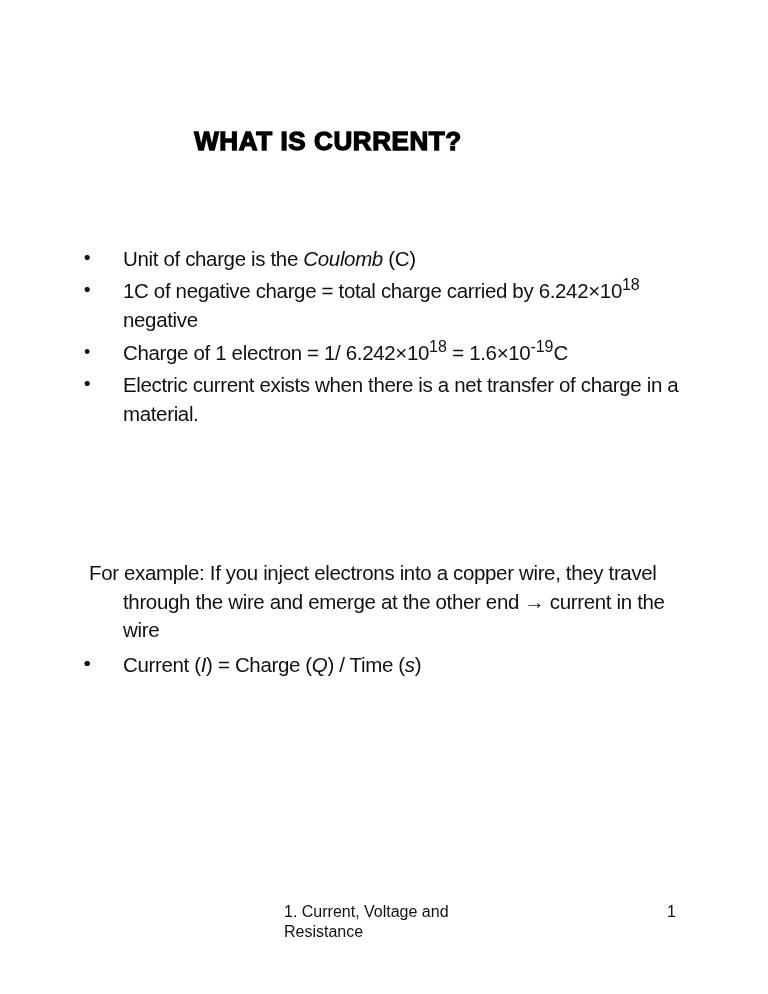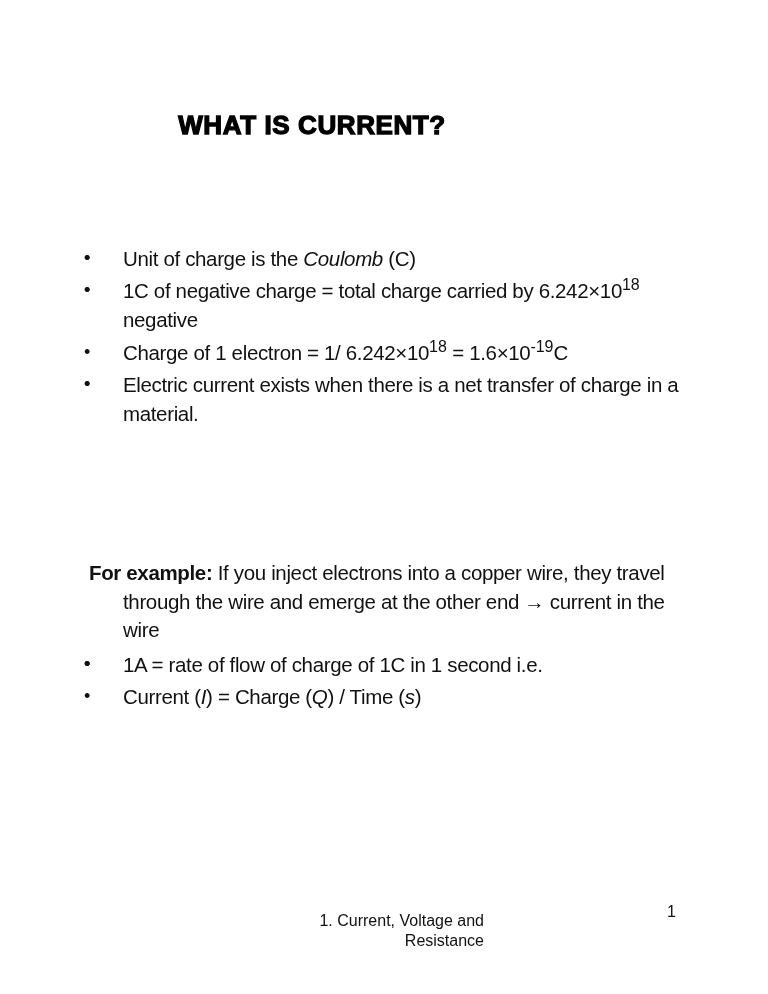--- a/index.html
+++ b/index.html
@@ -27,7 +27,7 @@
       letter-spacing: 0.6px;
       -webkit-text-stroke: 1.3px #000;
       color: #000;
-      margin: 0;
+      margin: 16px;
     }
     .body-text {
       position: absolute;

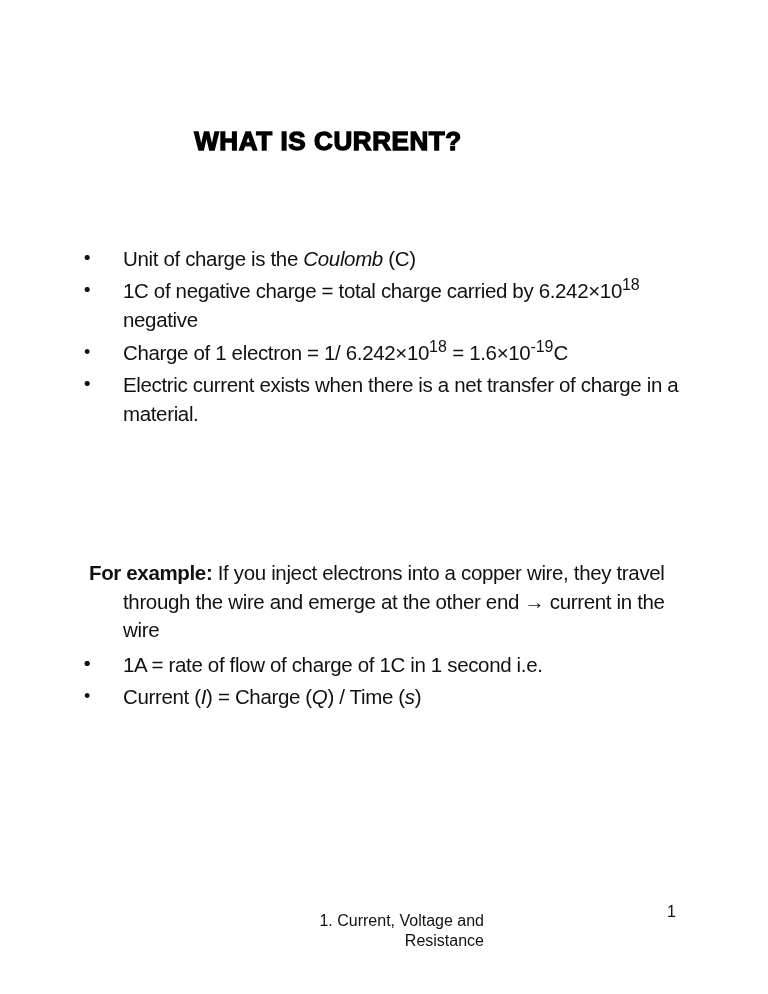--- a/index.html
+++ b/index.html
@@ -71,7 +71,7 @@
       text-indent: -34px;
     }
     .example-para b {
-      font-weight: bold;
+      font-weight: normal;
     }
     .list-2 {
       position: absolute;

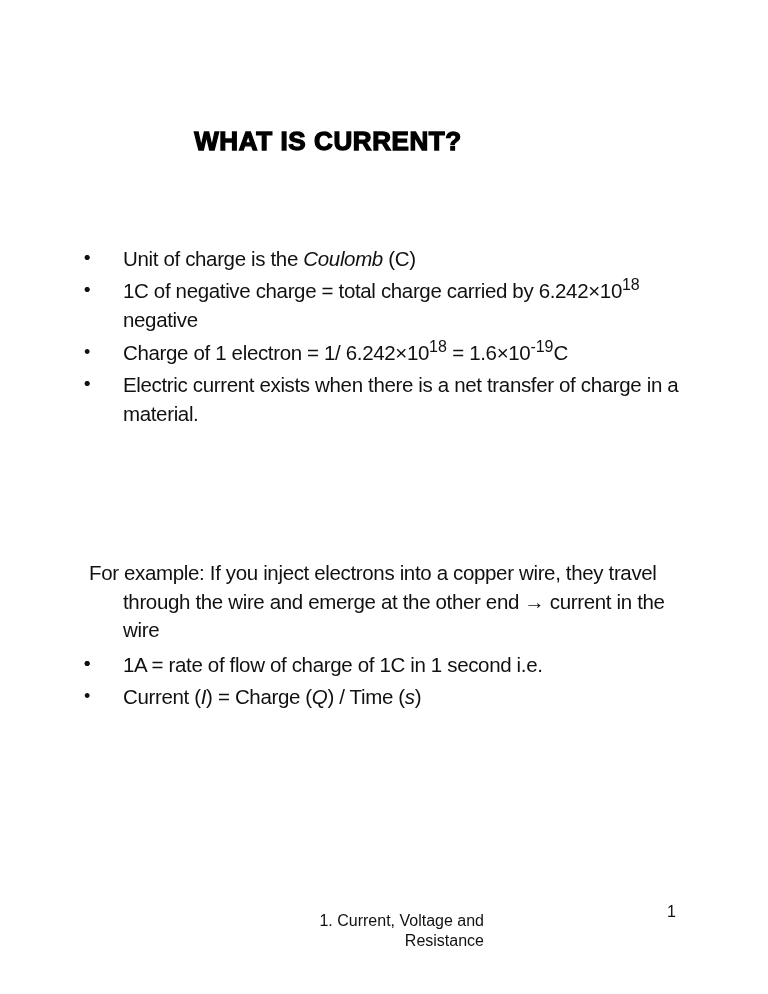--- a/index.html
+++ b/index.html
@@ -133,7 +133,7 @@
   <ul class="bullets">
       <li><span class="bullet">•</span></li>
       <li><span class="bullet">•</span></li>
-      <li><span class="bullet">•</span><span>1A = rate of flow of charge of 1C in 1 second i.e.</span></li>
+      <li><span class="bullet">•</span></li>
       <li><span class="bullet">•</span><span>Current (</span><i>I</i><span>) = Charge (</span><i>Q</i><span>) / Time (</span><i>s</i><span>)</span></li>
     </ul>
 </div>

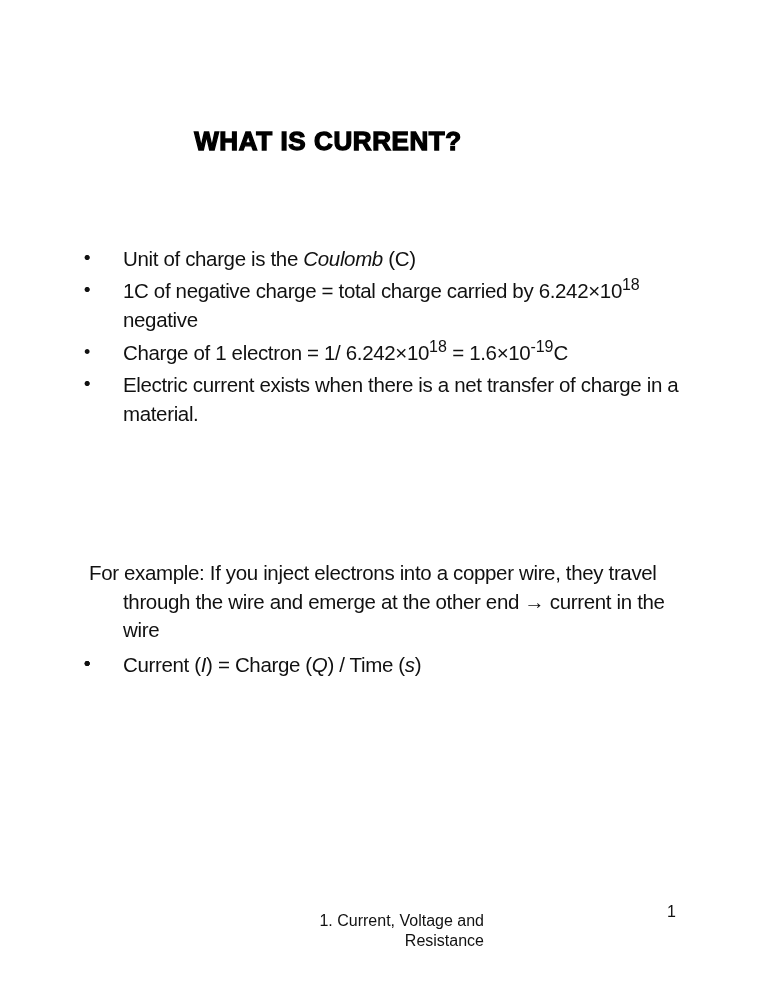--- a/index.html
+++ b/index.html
@@ -93,11 +93,10 @@
       top: 902px;
       left: 284px;
       width: 200px;
-      text-align: right;
+      text-align: left;
       font-size: 16px;
       line-height: 20px;
       color: #111;
-      margin-top: 9px;
     }
     .page-number {
       position: absolute;

